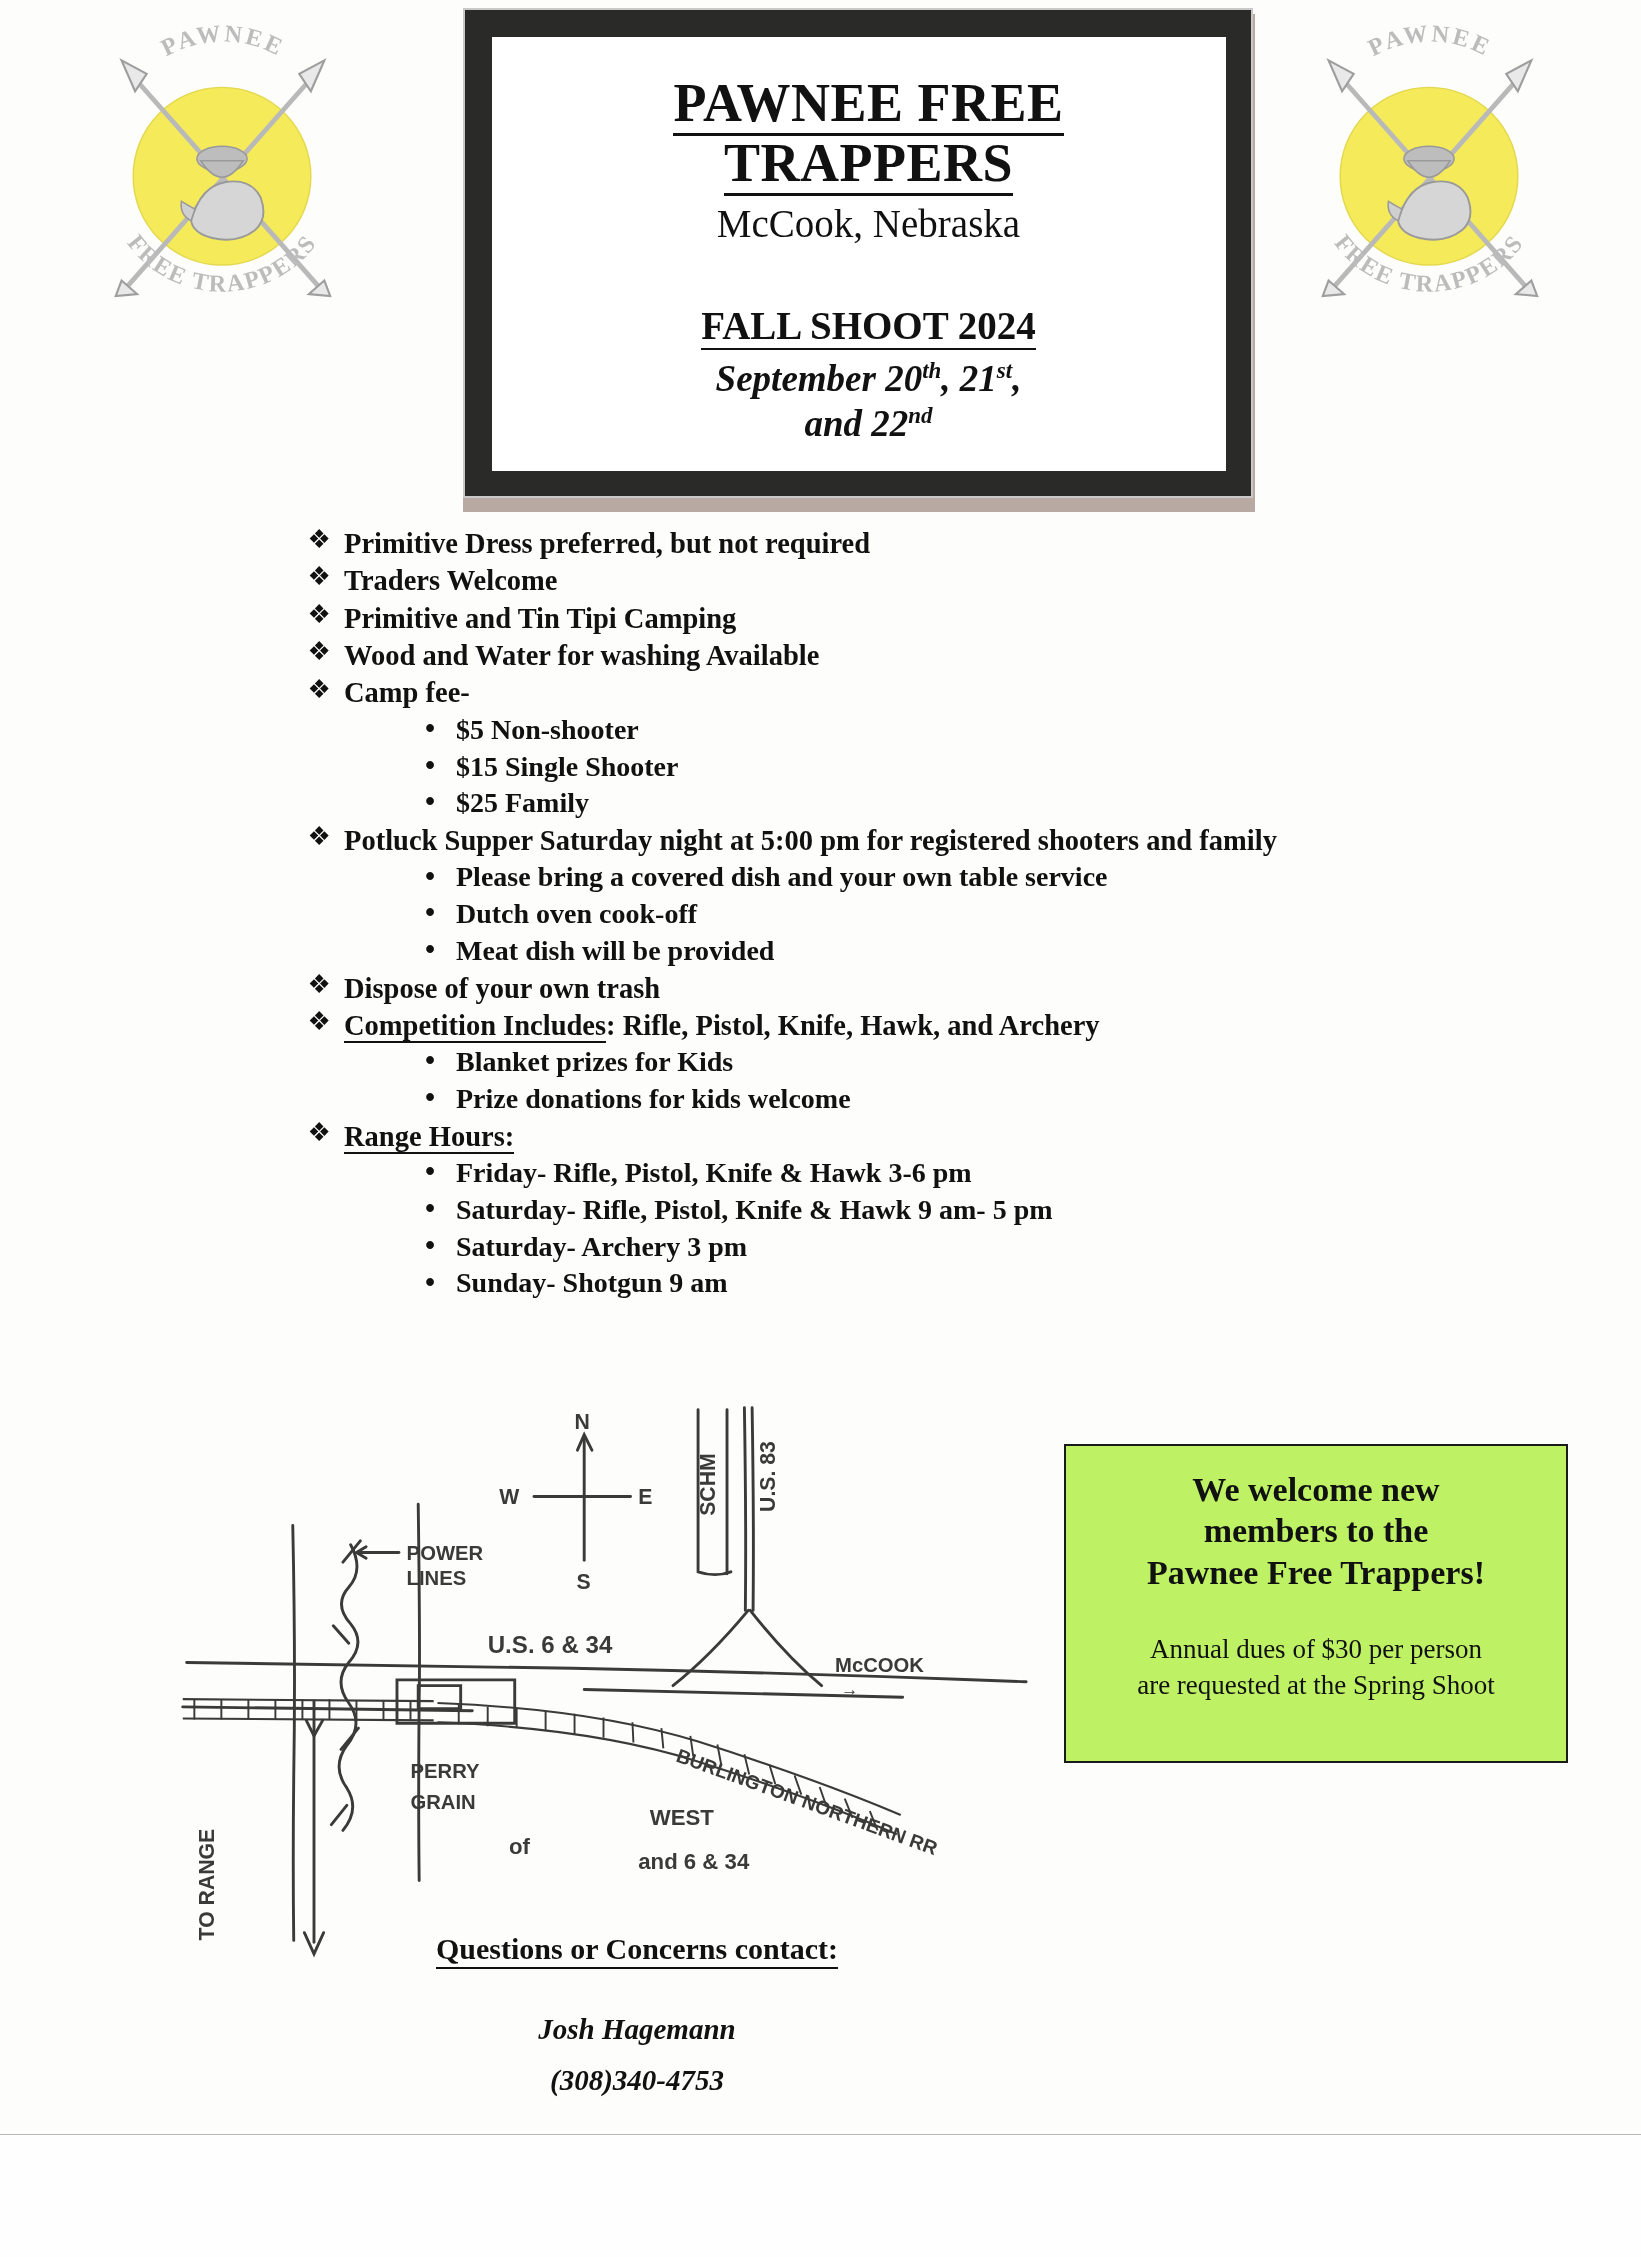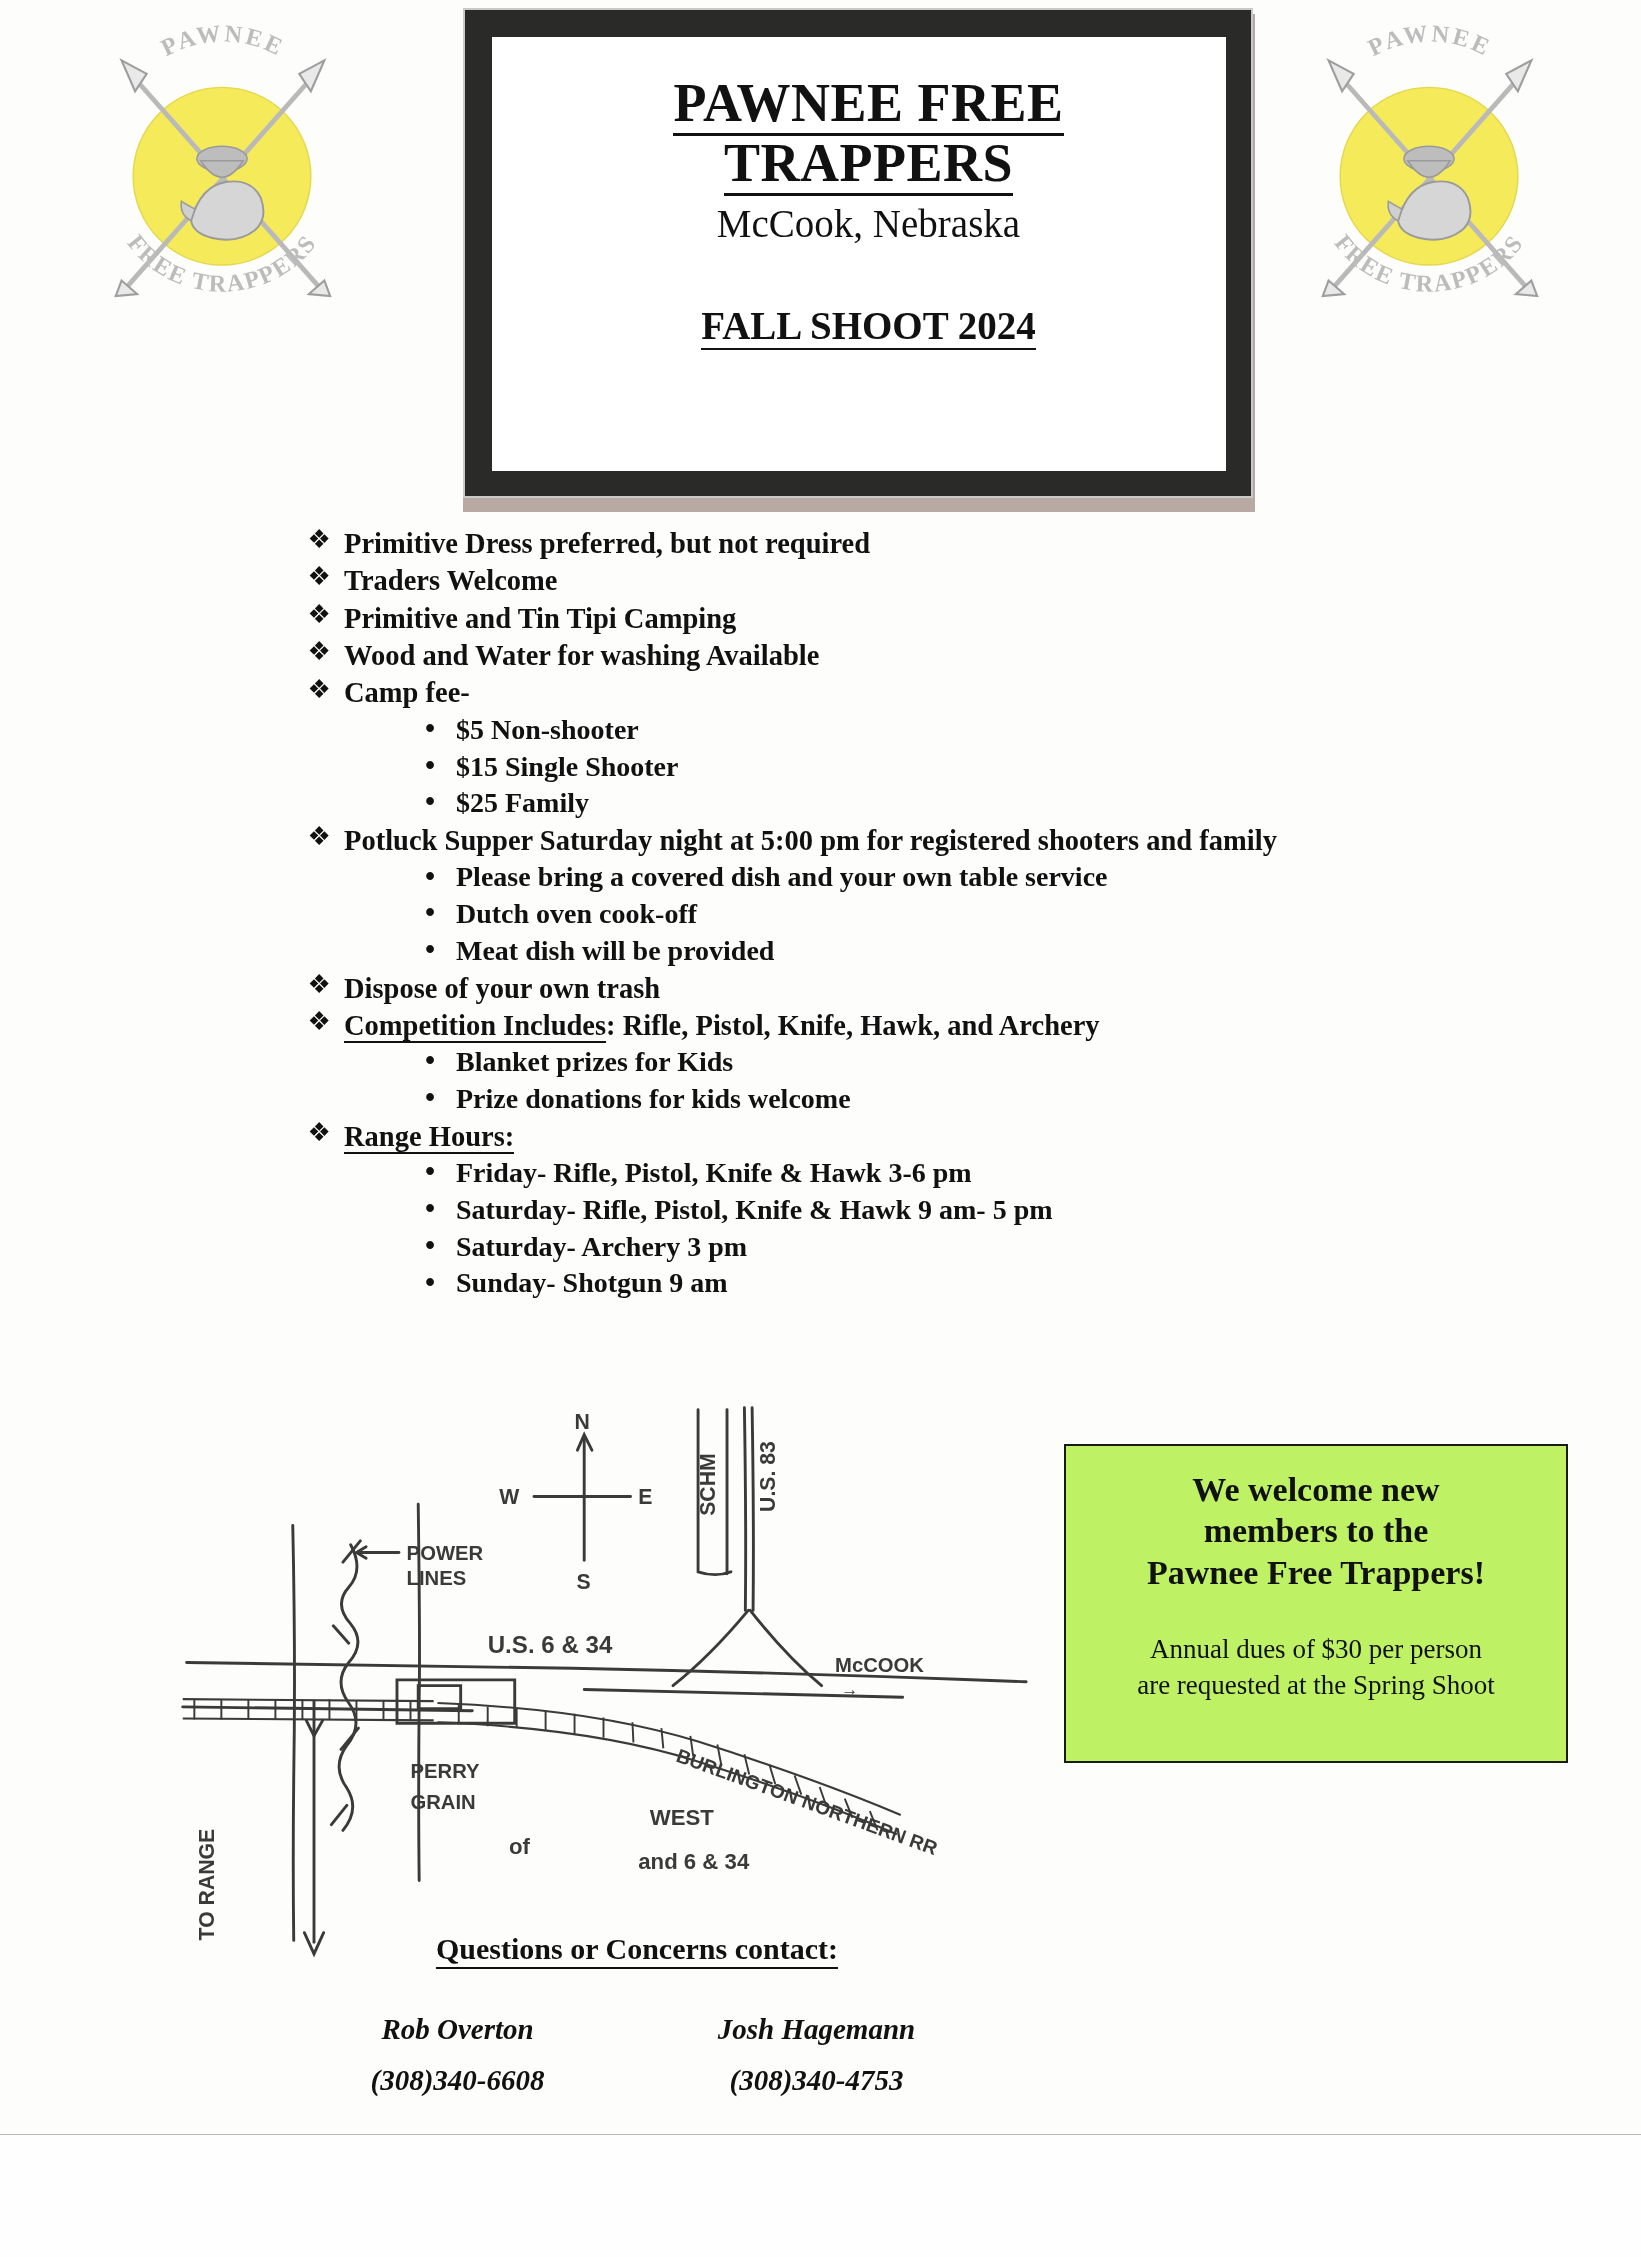--- a/index.html
+++ b/index.html
@@ -158,6 +158,10 @@
       </div>
       <div class="t-city">McCook, Nebraska</div>
       <div class="t-shoot">FALL SHOOT 2024</div>
+      <div class="t-date">
+        <span><span>September 20</span><sup>th</sup><span>, 21</span><sup>st</sup><span>,</span></span><br>
+        <span><span>and 22</span><sup>nd</sup></span>
+      </div>
     </div>
   </div>
 

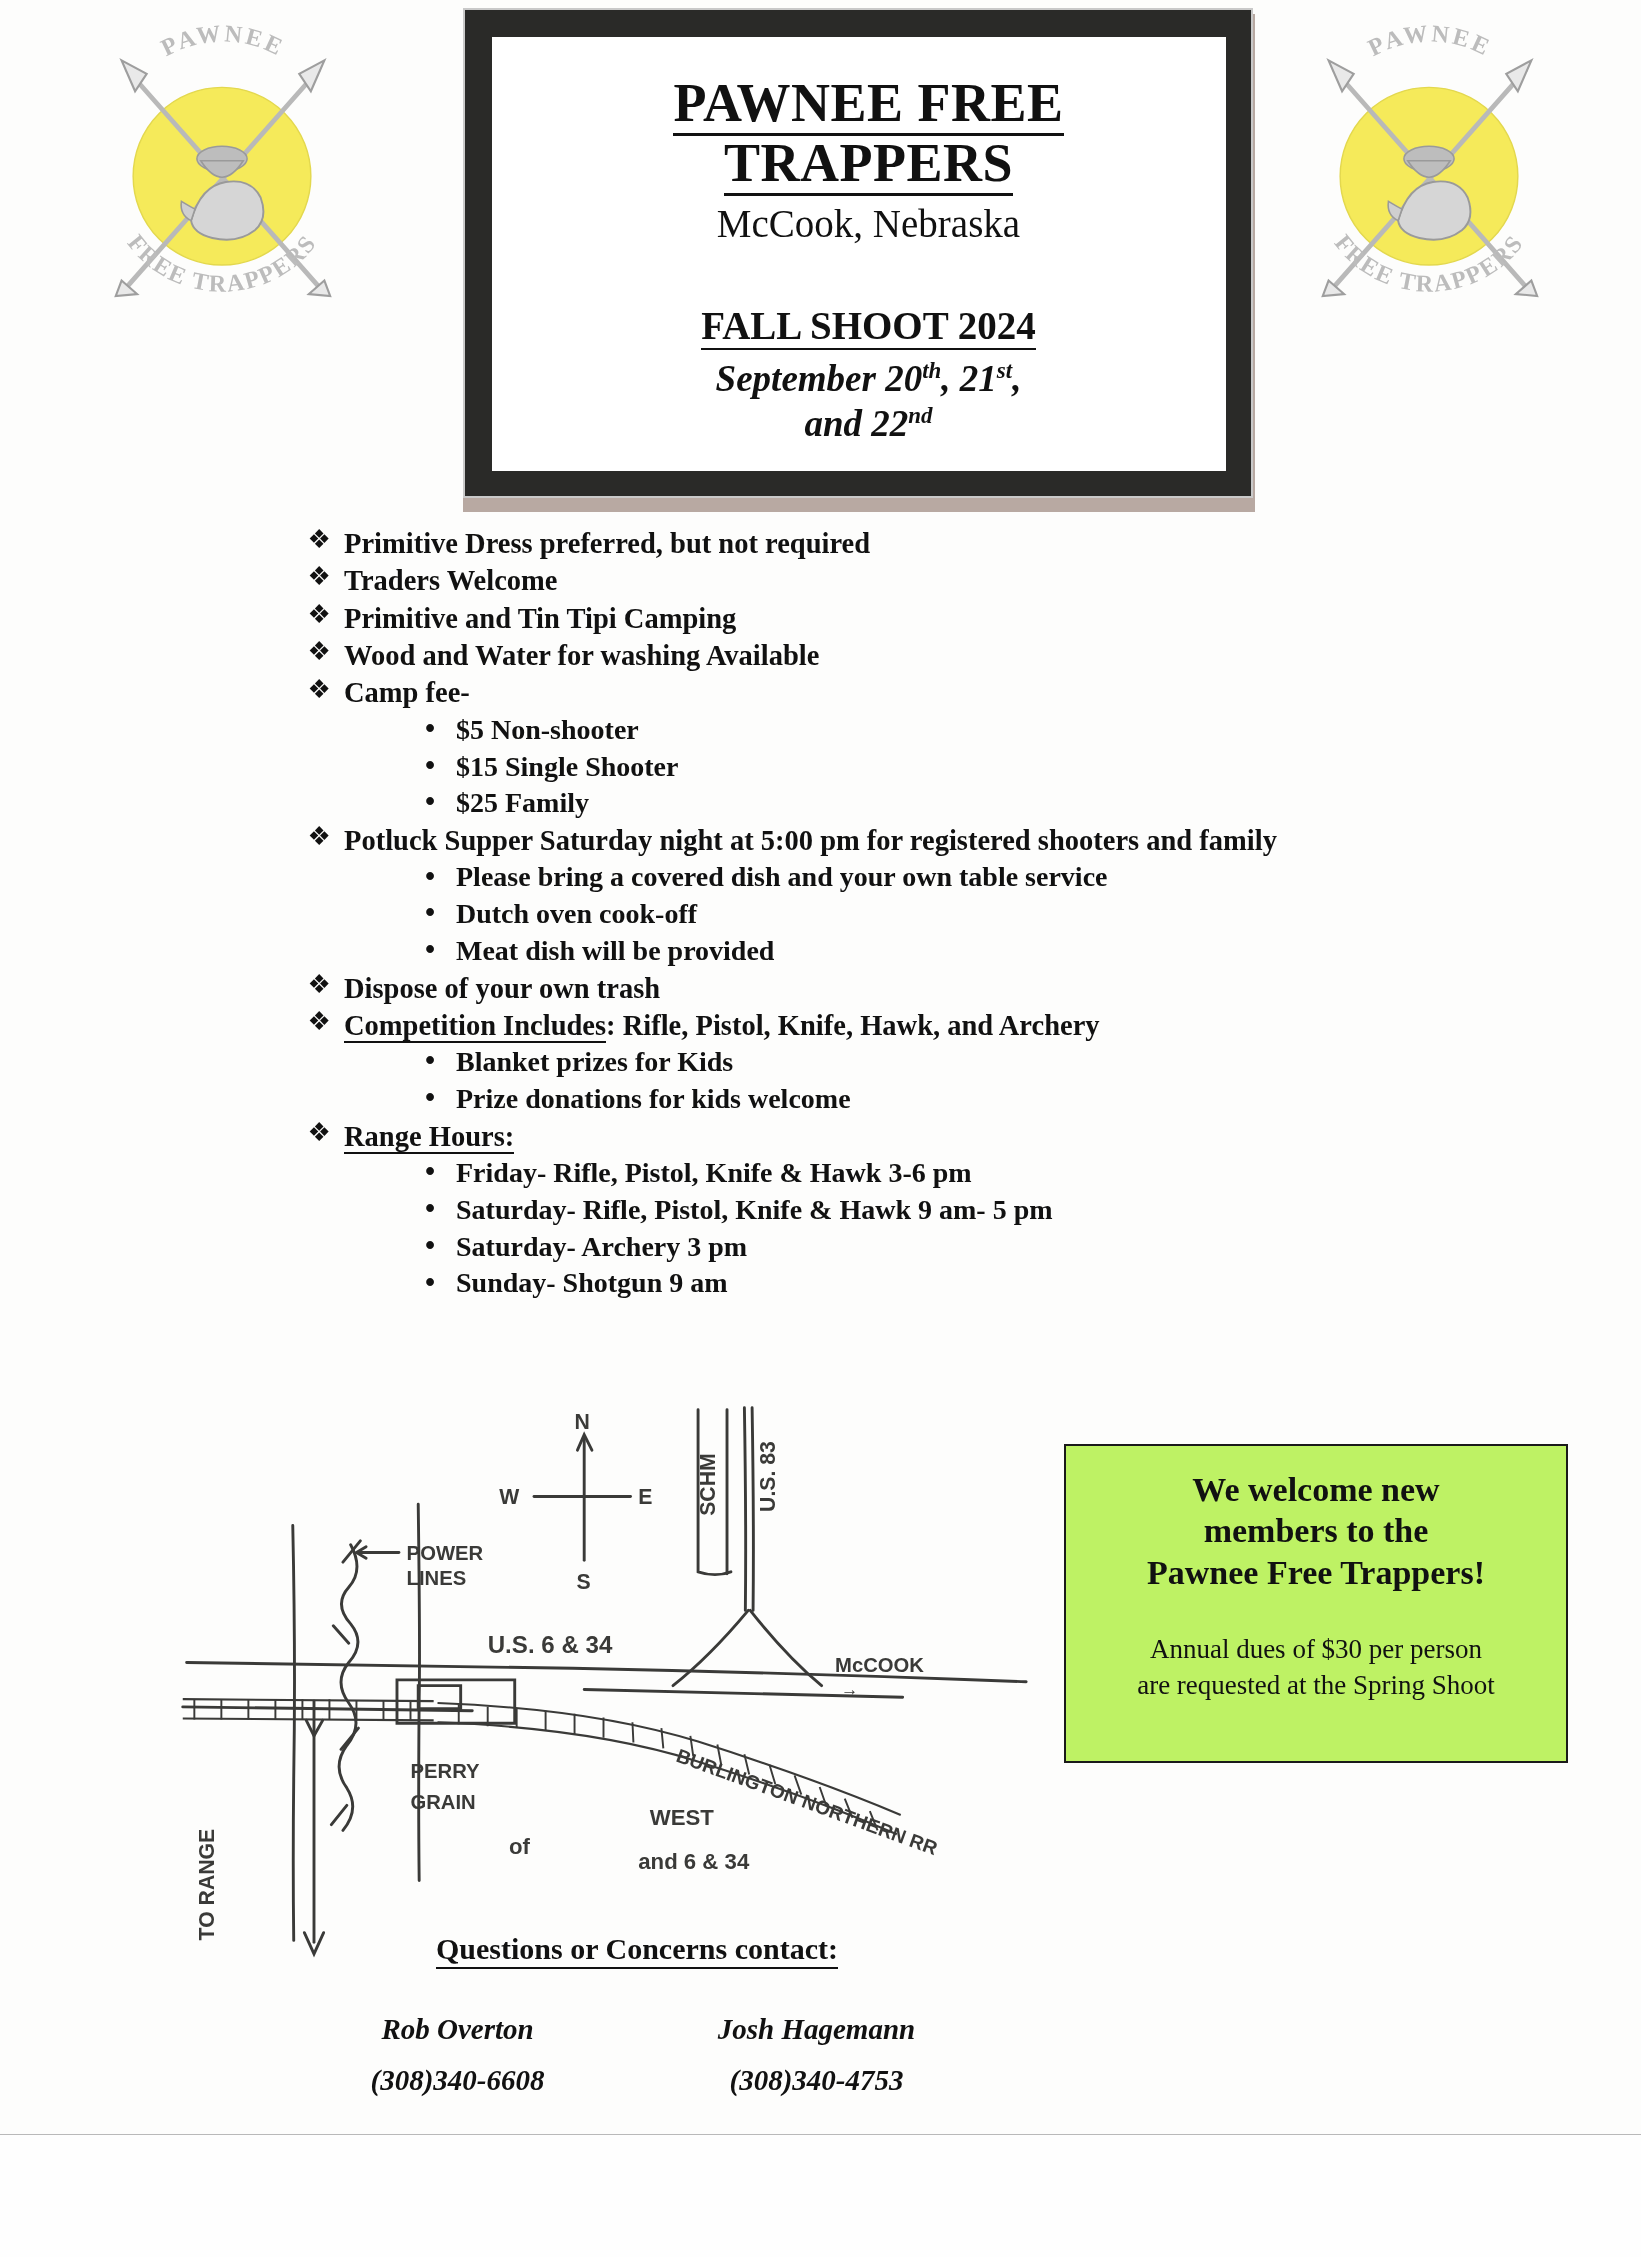--- a/index.html
+++ b/index.html
@@ -372,10 +372,6 @@
     </div>
     <div class="names">
       <div class="col">
-        <div>Rob Overton</div>
-        <div>(308)340-6608</div>
-      </div>
-      <div class="col">
         <div>Josh Hagemann</div>
         <div>(308)340-4753</div>
       </div>

